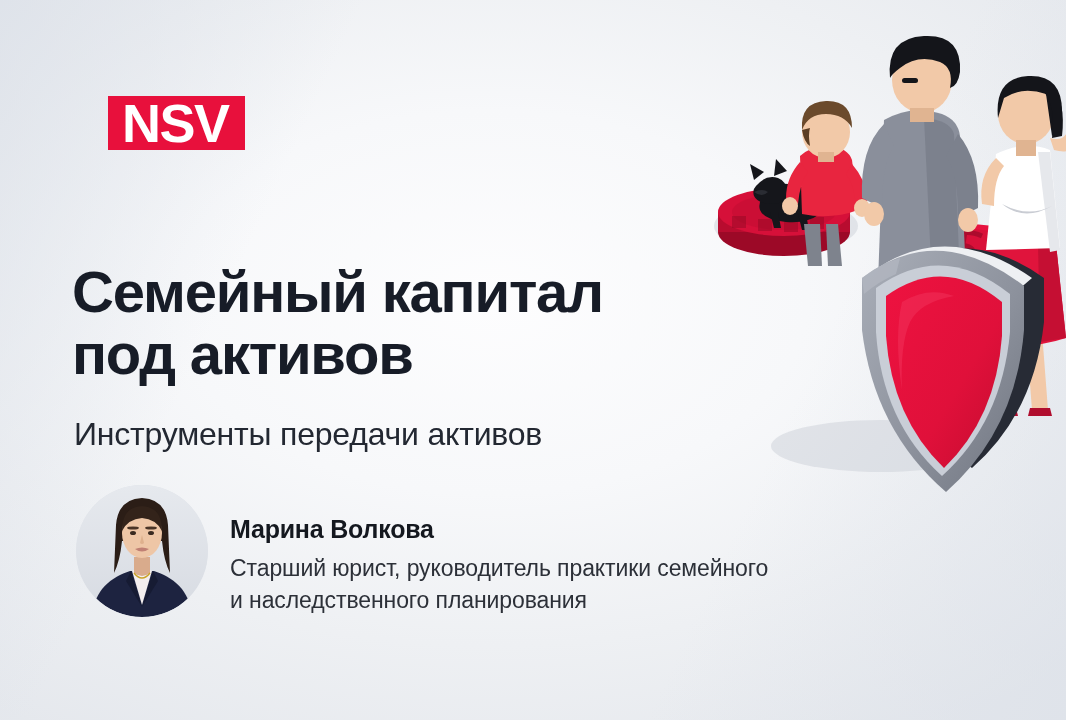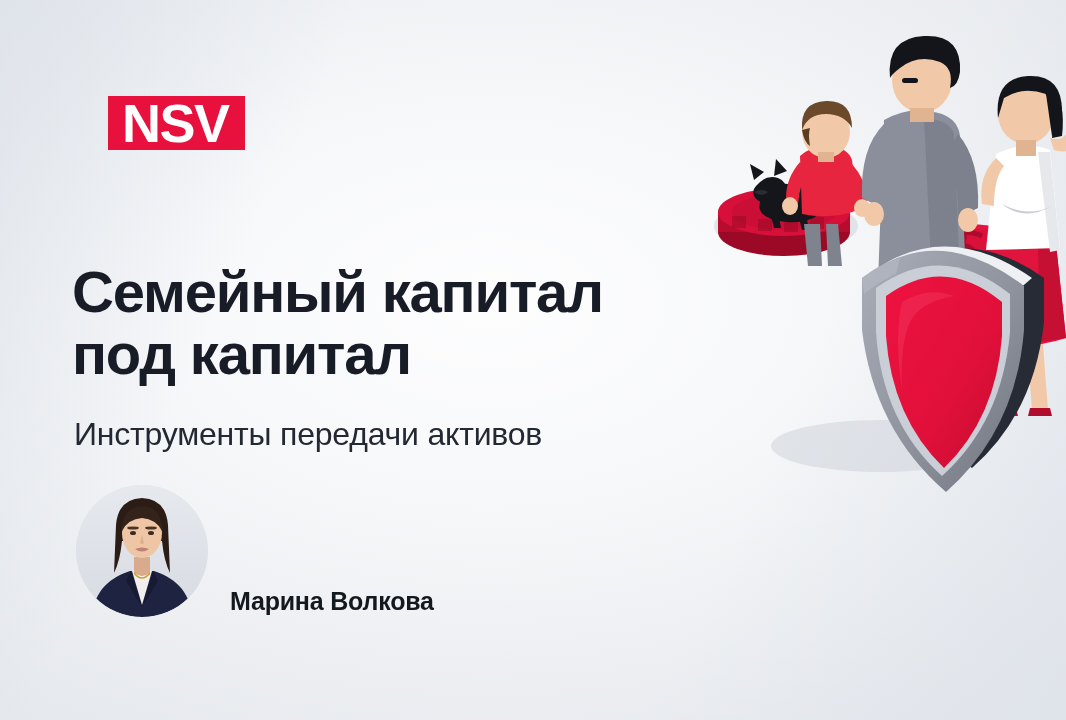--- a/index.html
+++ b/index.html
@@ -169,7 +169,7 @@
 
   <h1 class="headline">
     <span class="line">Семейный капитал</span>
-    <span class="line">под капитал</span>
+    <span class="line">под активов</span>
   </h1>
 
   <div class="subhead">Инструменты передачи активов</div>

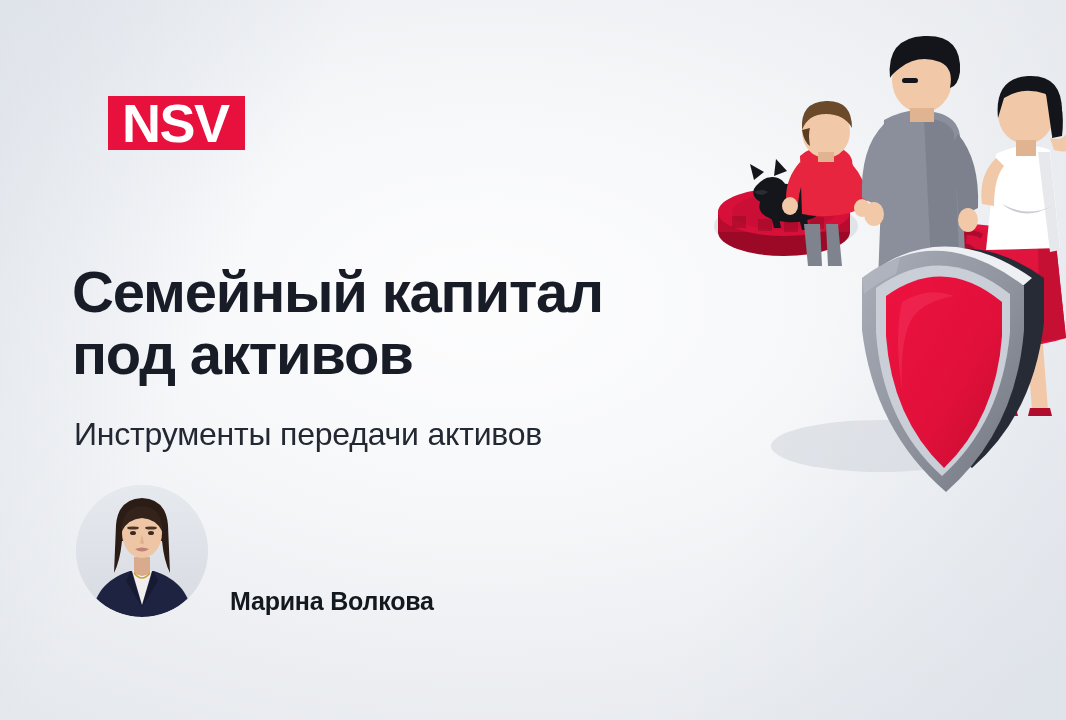--- a/index.html
+++ b/index.html
@@ -222,6 +222,10 @@
 
     <div class="speaker-text">
       <div class="speaker-name">Марина Волкова</div>
+      <div class="speaker-role">
+        <span class="rline">Старший юрист, руководитель практики семейного</span>
+        <span class="rline">и наследственного планирования</span>
+      </div>
     </div>
   </div>
 

